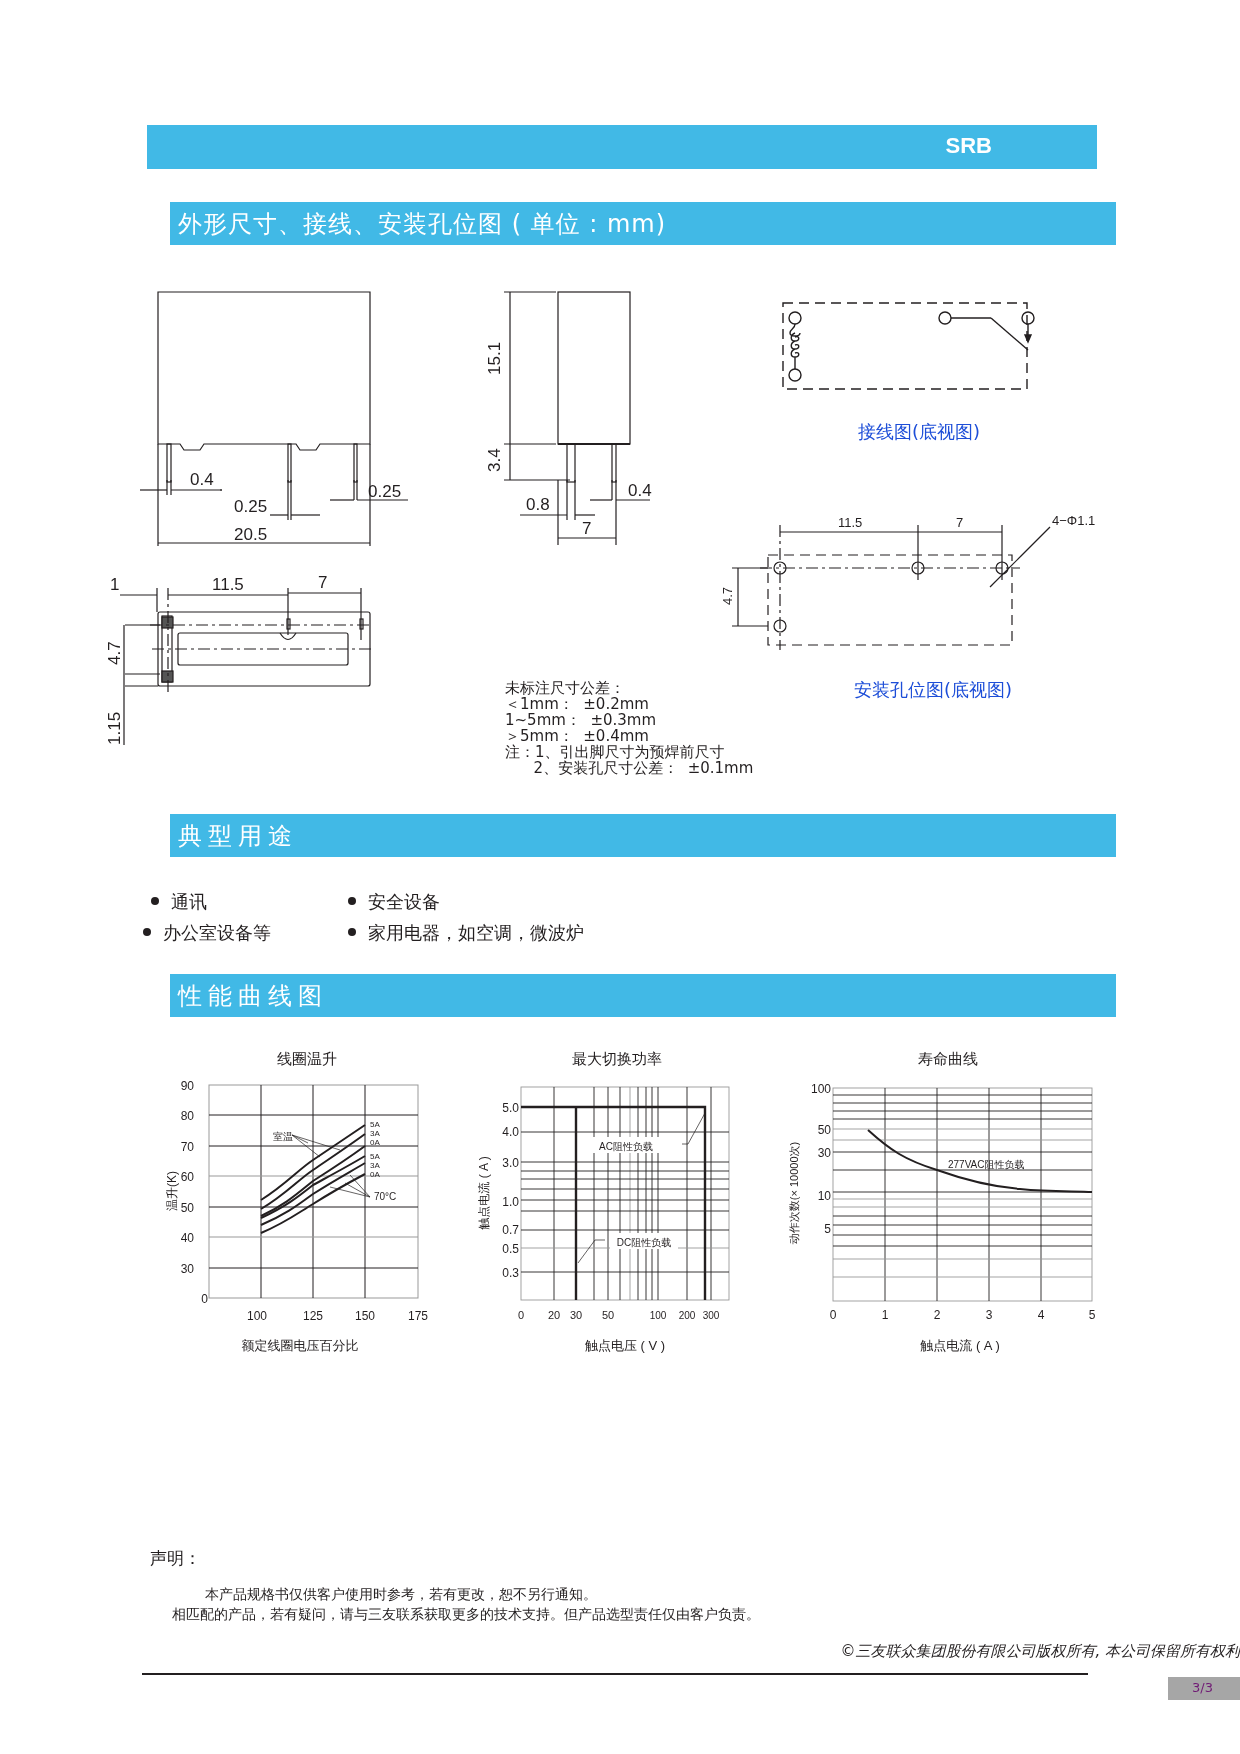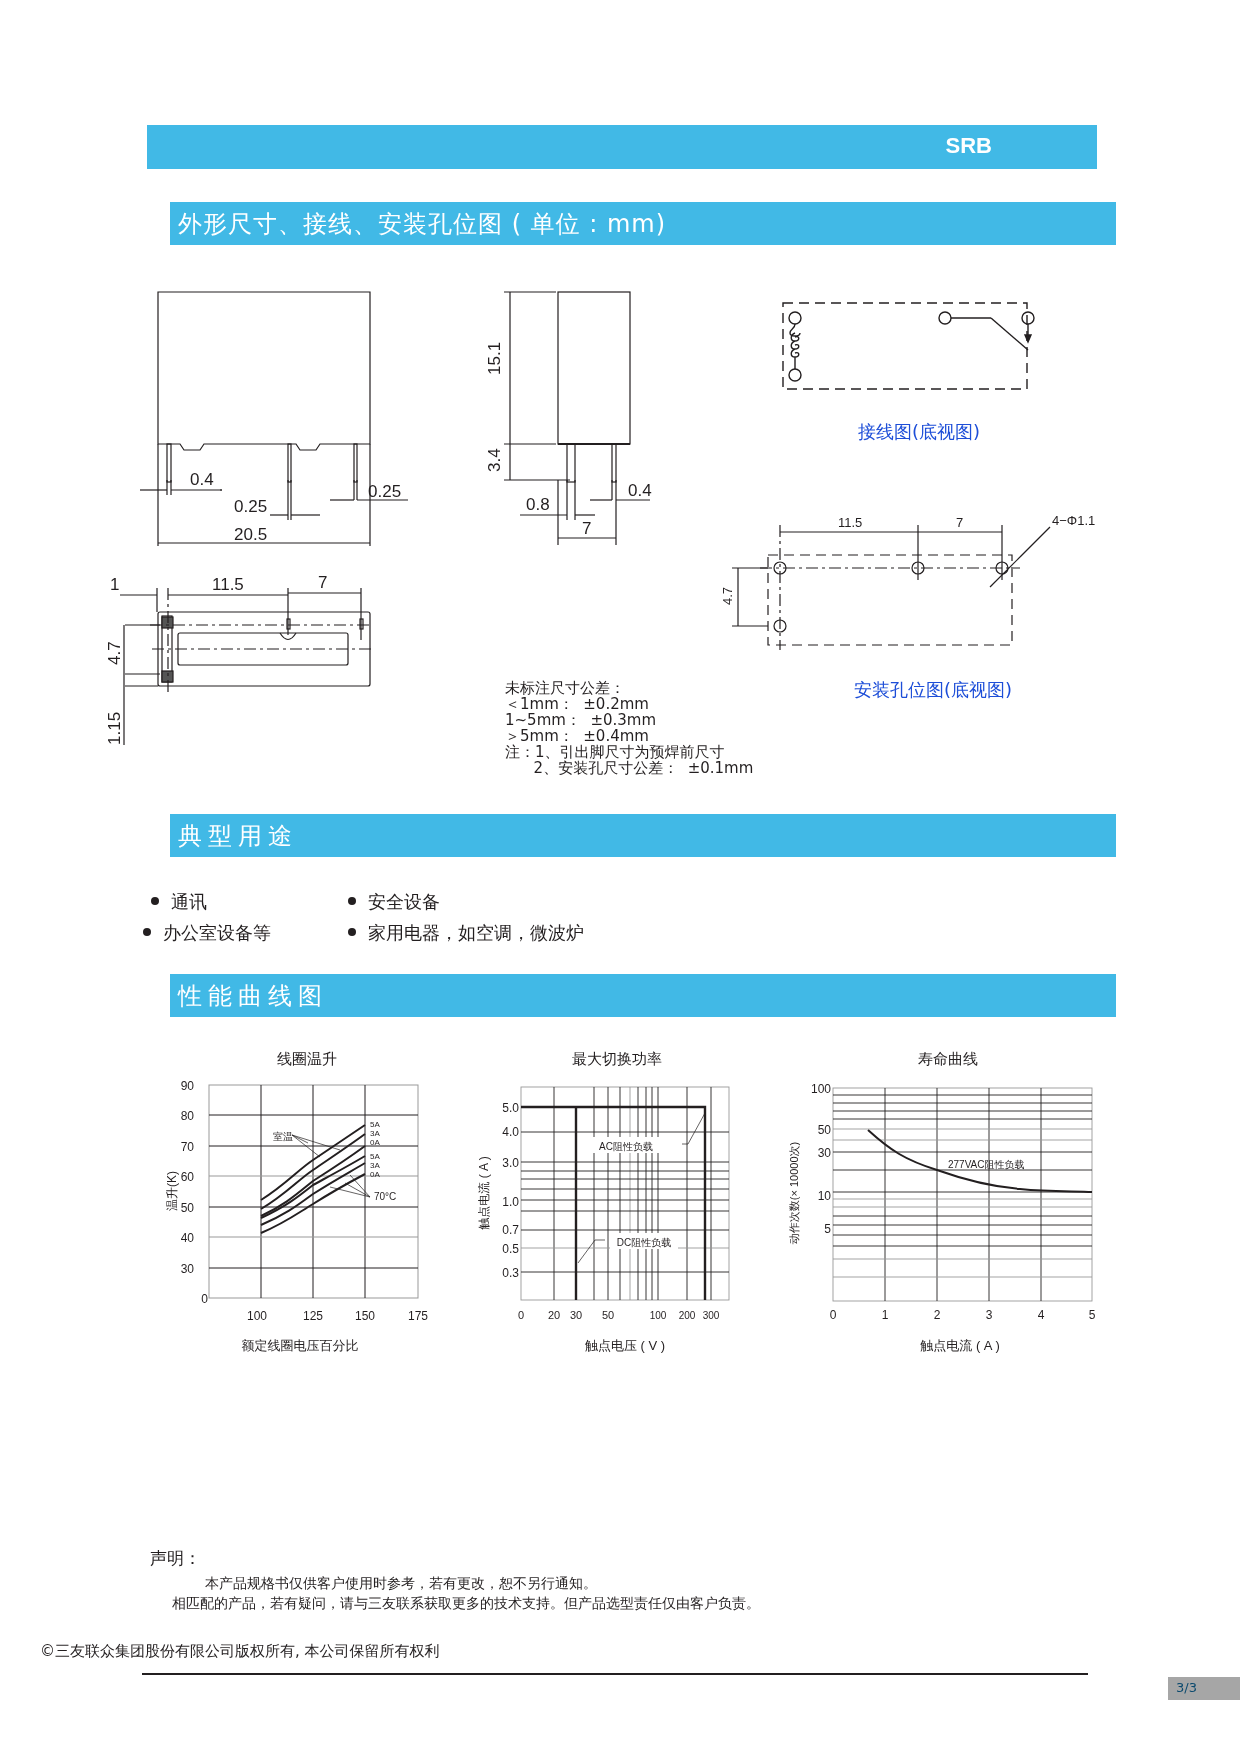--- a/index.html
+++ b/index.html
@@ -21,7 +21,7 @@
   .app-item .dot { display: inline-block; width: 8px; height: 8px; border-radius: 50%; background: #231f20; margin-right: 12px; vertical-align: middle; position: relative; top: -2px; }
   .chart-title { position: absolute; font-size: 15px; }
   .decl { position: absolute; left: 150px; top: 1548px; width: 960px; font-size: 14px; line-height: 20px; }
-  .decl .head { font-size: 17px; margin-bottom: 5px; }
+  .decl .head { font-size: 17px; margin-bottom: 16px; }
   .decl .p1 { text-indent: 55px; }
   .decl .p2 { text-indent: 55px; padding-left: 0; }
   .decl .p3 { padding-left: 22px; }

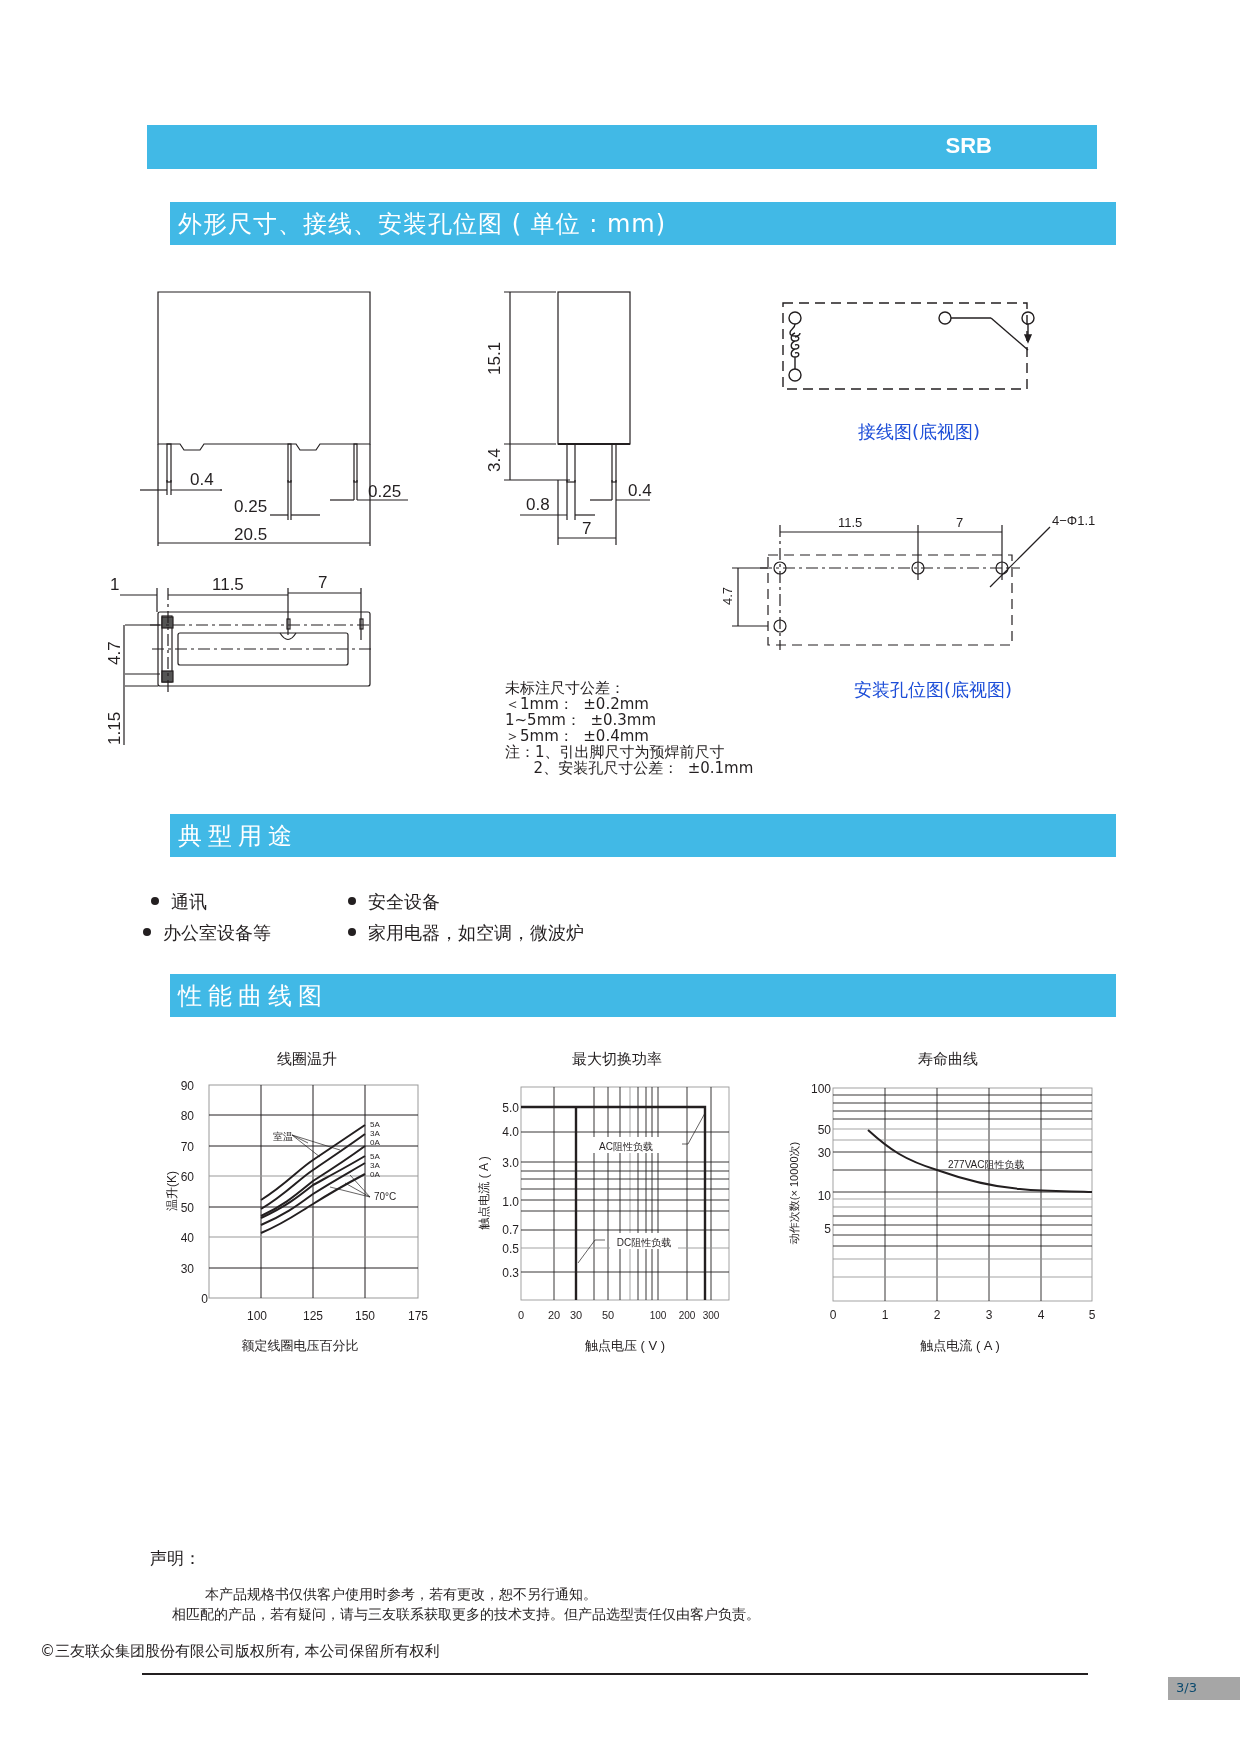--- a/index.html
+++ b/index.html
@@ -25,7 +25,7 @@
   .decl .p1 { text-indent: 55px; }
   .decl .p2 { text-indent: 55px; padding-left: 0; }
   .decl .p3 { padding-left: 22px; }
-  .copyright { position: absolute; left: 0; width: 1240px; top: 1642px; text-align: left; font-size: 15px; padding-left: 40px; }
+  .copyright { position: absolute; left: 0; width: 1240px; top: 1642px; text-align: right; font-size: 15px; padding-left: 40px; font-style: italic; }
   .footer-rule { position: absolute; left: 142px; top: 1673px; width: 946px; height: 2px; background: #231f20; }
   .page-badge { position: absolute; left: 1168px; top: 1677px; width: 72px; height: 23px; background: #a6a6a6; color: #0c4a6e; font-size: 13px; padding: 3px 0 0 8px; }
 </style>

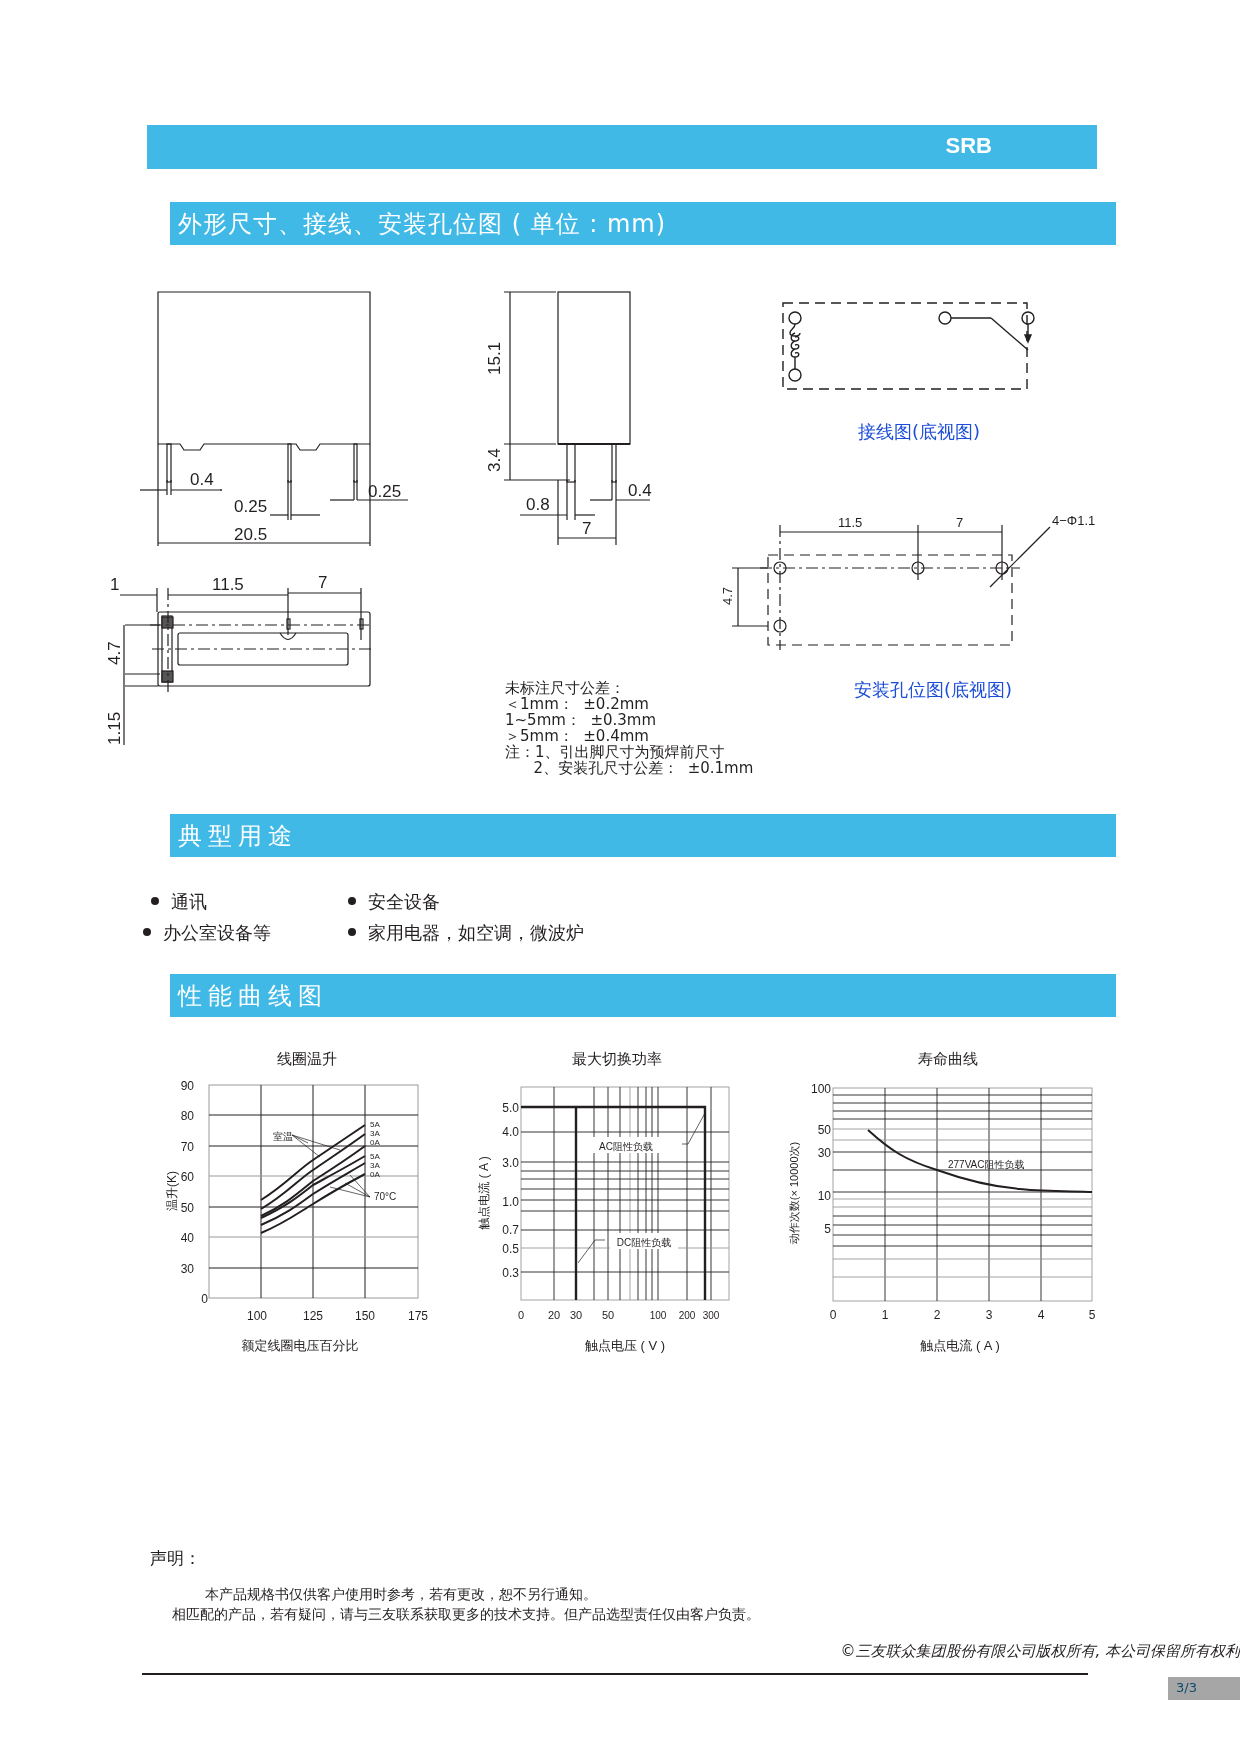--- a/index.html
+++ b/index.html
@@ -27,7 +27,7 @@
   .decl .p3 { padding-left: 22px; }
   .copyright { position: absolute; left: 0; width: 1240px; top: 1642px; text-align: right; font-size: 15px; padding-left: 40px; font-style: italic; }
   .footer-rule { position: absolute; left: 142px; top: 1673px; width: 946px; height: 2px; background: #231f20; }
-  .page-badge { position: absolute; left: 1168px; top: 1677px; width: 72px; height: 23px; background: #a6a6a6; color: #0c4a6e; font-size: 13px; padding: 3px 0 0 8px; }
+  .page-badge { position: absolute; left: 1168px; top: 1677px; width: 72px; height: 23px; background: #a6a6a6; color: #701a75; font-size: 13px; padding: 3px 0 0 24px; }
 </style>
 </head>
 <body>

